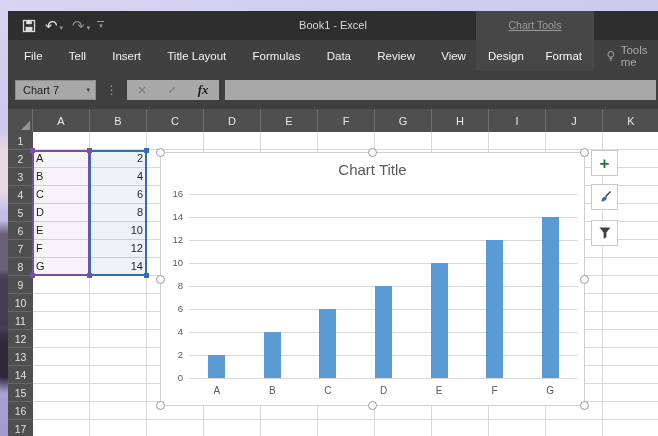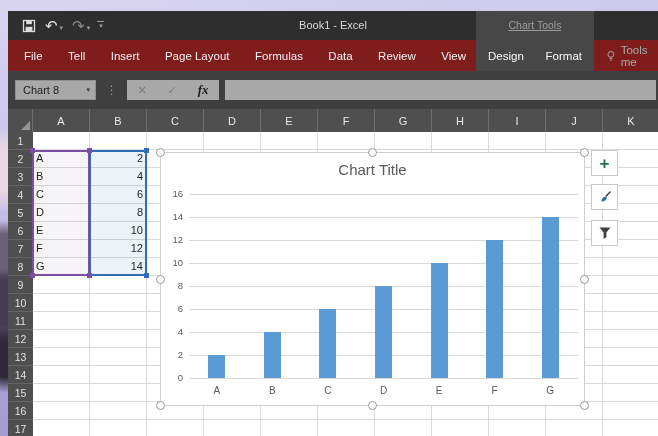--- a/index.html
+++ b/index.html
@@ -38,7 +38,7 @@
   .ct-tab { color:#fafafa; font-size:11.5px; cursor:default; }
 
   
-  .tabrow { position:relative; height:31px; background:#7f1d1d; flex:none; z-index:2; }
+  .tabrow { position:relative; height:31px; background:#404040; flex:none; z-index:2; }
   .main-tabs { position:absolute; left:16px; top:0; width:442px; height:31px;
     display:flex; align-items:center; justify-content:space-between; }
   .tab { color:#f2f2f2; font-size:11.5px; white-space:nowrap; cursor:default; }

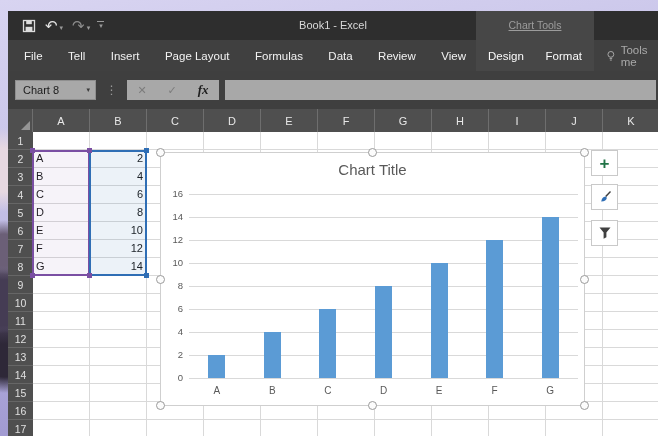--- a/index.html
+++ b/index.html
@@ -140,7 +140,7 @@
           <span class="tab">File</span>
           <span class="tab">Tell</span>
           <span class="tab">Insert</span>
-          <span class="tab">Page Layout</span>
+          <span class="tab">Title Layout</span>
           <span class="tab">Formulas</span>
           <span class="tab">Data</span>
           <span class="tab">Review</span>

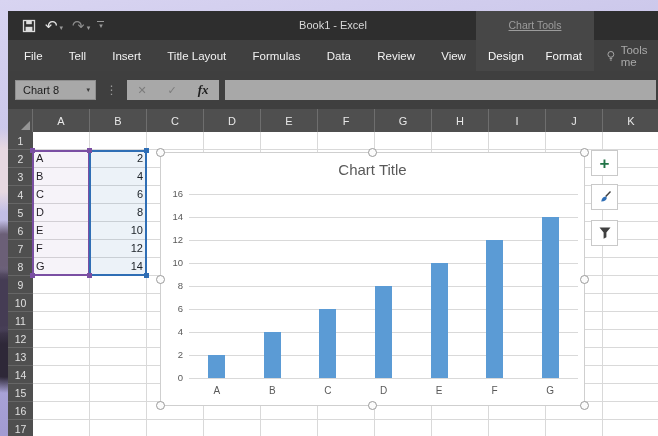--- a/index.html
+++ b/index.html
@@ -166,7 +166,7 @@
 
     <div class="formularow">
       <div class="namebox">
-        <span>Chart 8</span>
+        <span>Chart 7</span>
         <span class="nb-arrow">▾</span>
       </div>
       <div class="dots">⋮</div>

